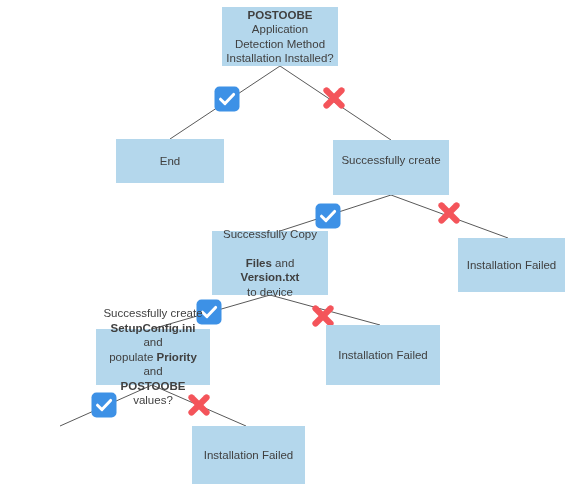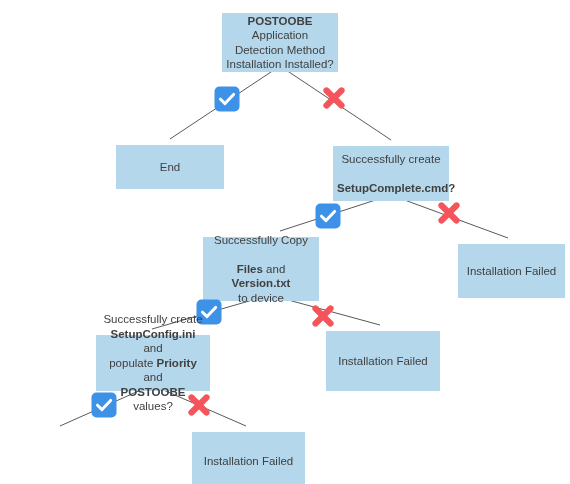--- a/index.html
+++ b/index.html
@@ -37,7 +37,6 @@
     line-height: 14.5px;
     box-sizing: border-box;
     padding: 8px 4px;
-    margin-top: 6px;
   }
   .node .txt { display: block; width: 100%; }
   .node b { font-weight: bold; }

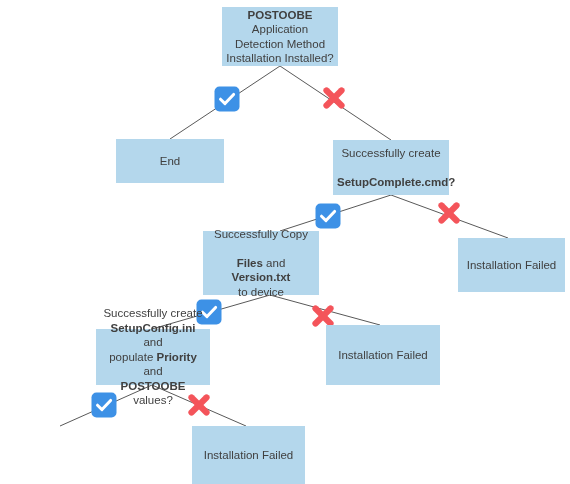--- a/index.html
+++ b/index.html
@@ -97,7 +97,6 @@
     <span class="txt">
       <span>Successfully create</span><br>
       <br>
-      <b>SetupComplete.cmd?</b>
     </span>
   </div>
 

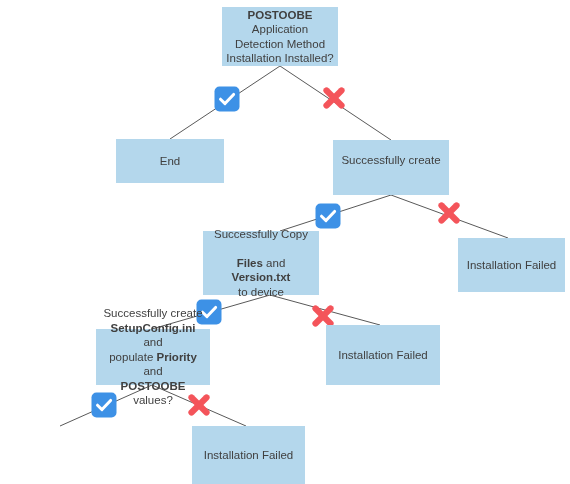--- a/index.html
+++ b/index.html
@@ -119,7 +119,7 @@
     <span class="txt">Installation Failed</span>
   </div>
 
-  <div class="node" style="left:203px; top:231px; width:116px; height:64px;">
+  <div class="node" style="left:212px; top:231px; width:116px; height:64px;">
     <span class="txt">
       <span>Successfully Copy</span><br>
       <br>

